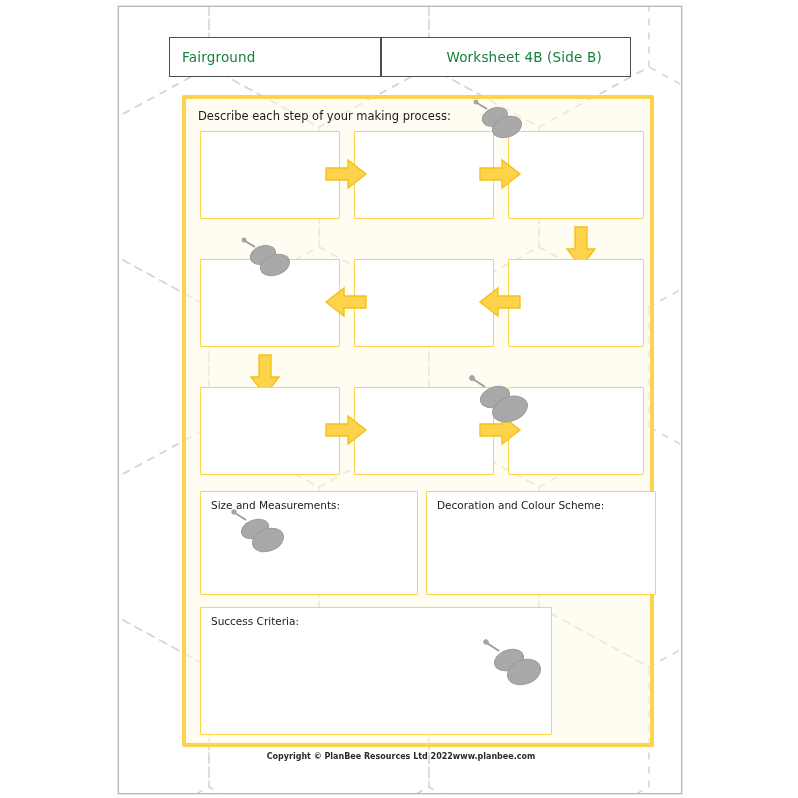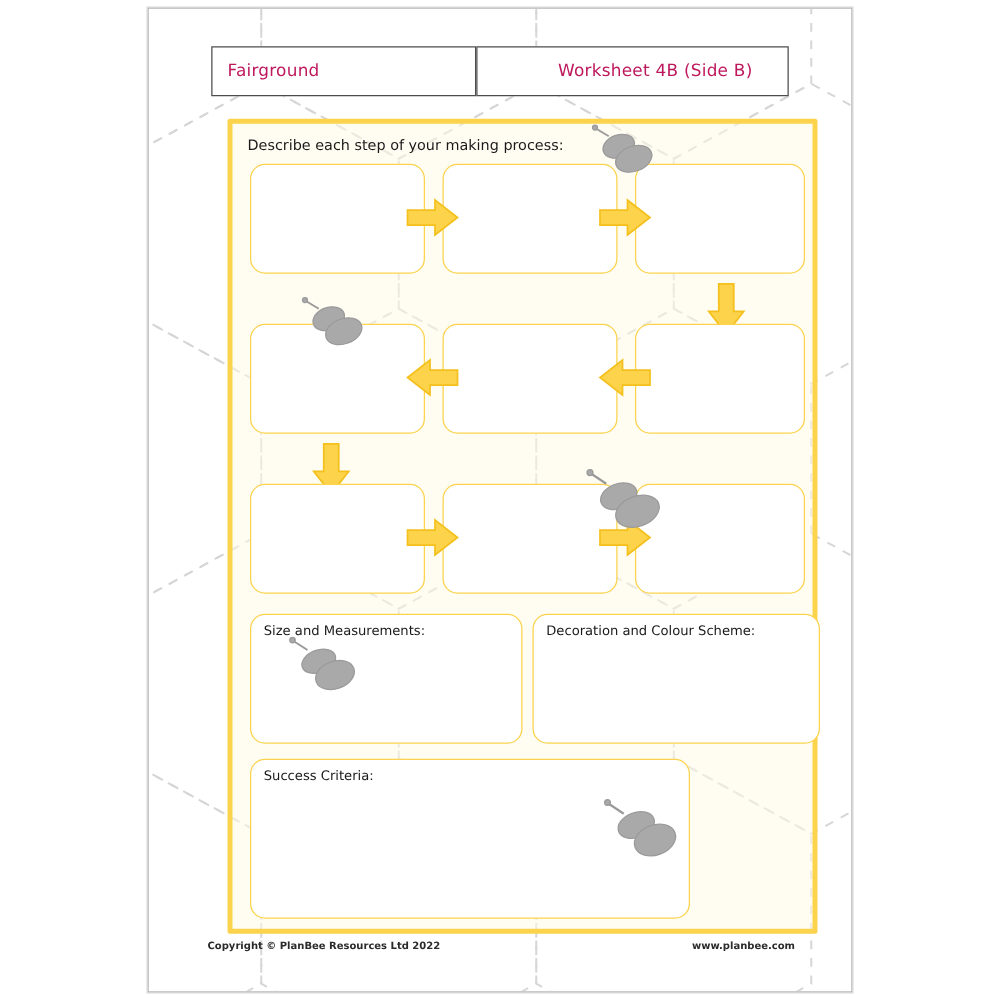--- a/index.html
+++ b/index.html
@@ -50,7 +50,7 @@
   .titlebox.right{width:250px;justify-content:flex-end;padding-right:28px;}
   .titletext{
     font-size:13.5px;
-    color:#be185d;
+    color:#15803d;
     letter-spacing:.2px;
     white-space:nowrap;
   }

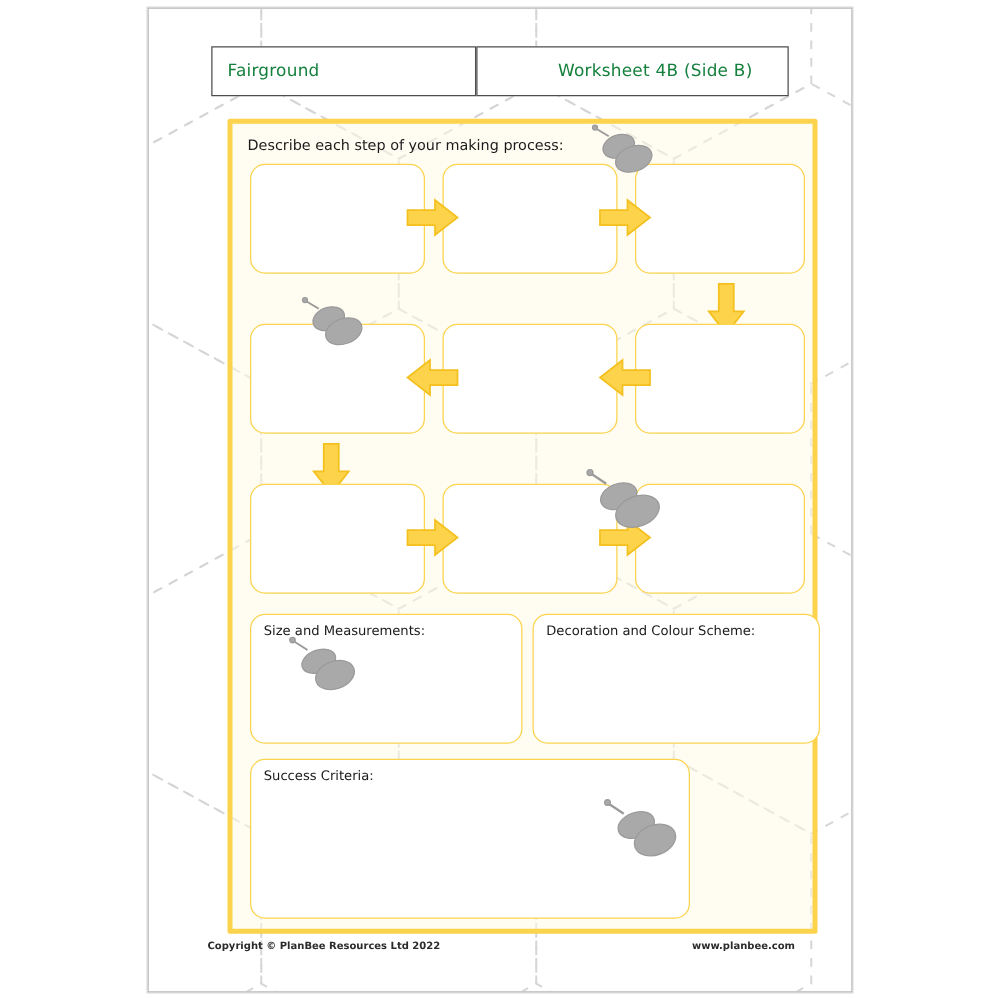--- a/index.html
+++ b/index.html
@@ -75,7 +75,7 @@
     position:absolute;
     background:#ffffff;
     border:1.6px solid #fbd34d;
-    border-radius:12px;
+    border-radius:1px;
     box-sizing:border-box;
   }
   .boxlabel{

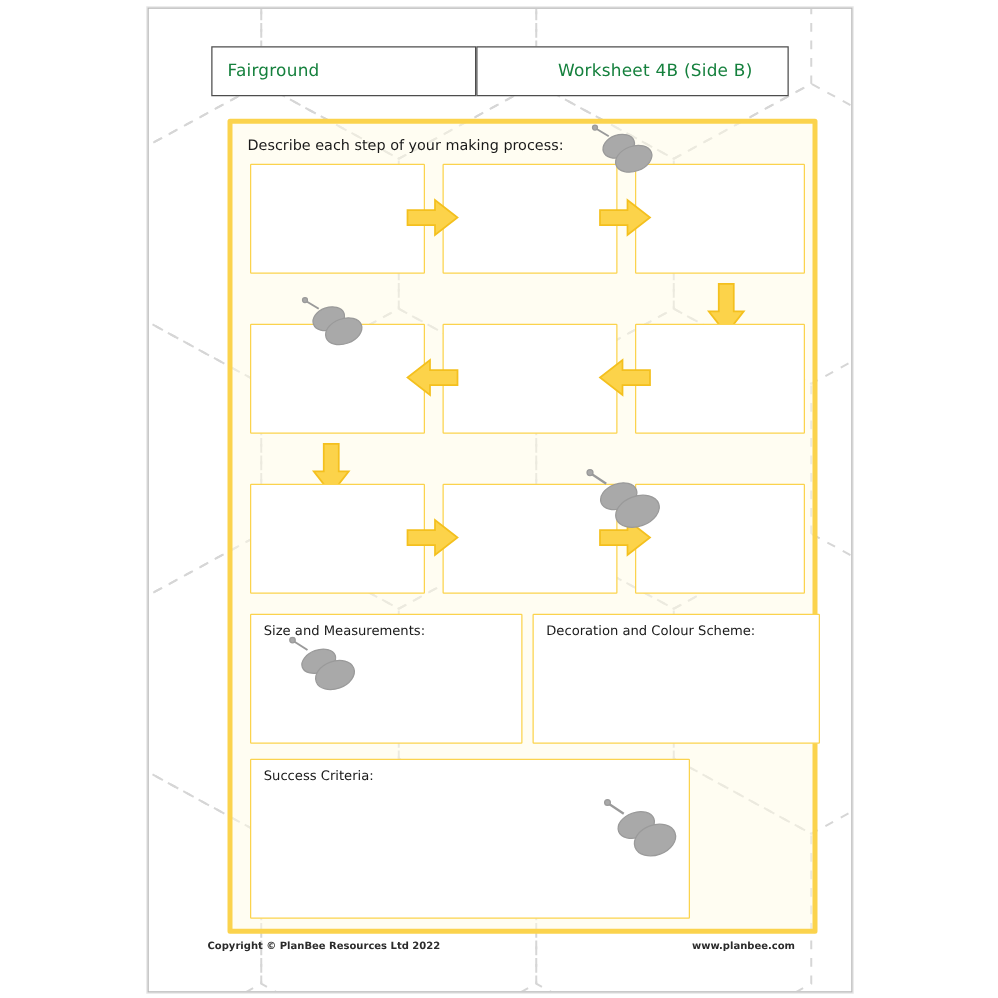--- a/index.html
+++ b/index.html
@@ -96,7 +96,7 @@
     left:47px;top:745px;
     width:470px;
     display:flex;
-    justify-content:space-between;
+    justify-content:center;
     font-size:8px;
     color:#2b2b2b;
     font-weight:bold;

